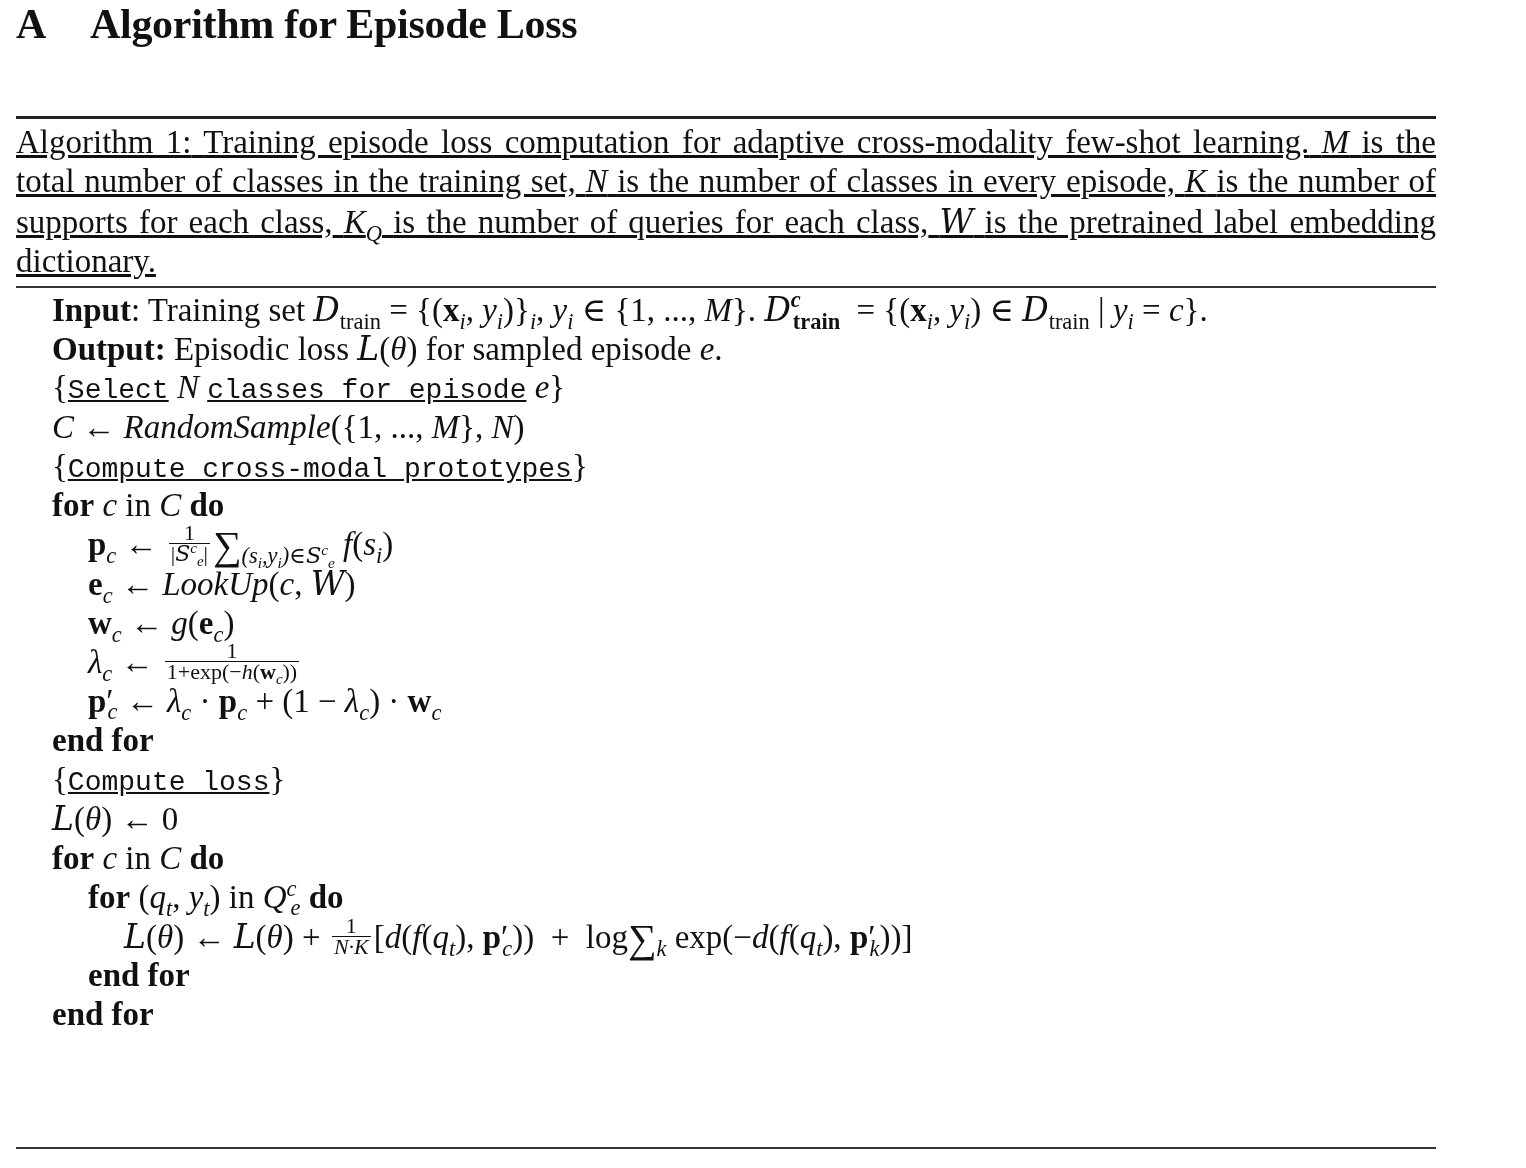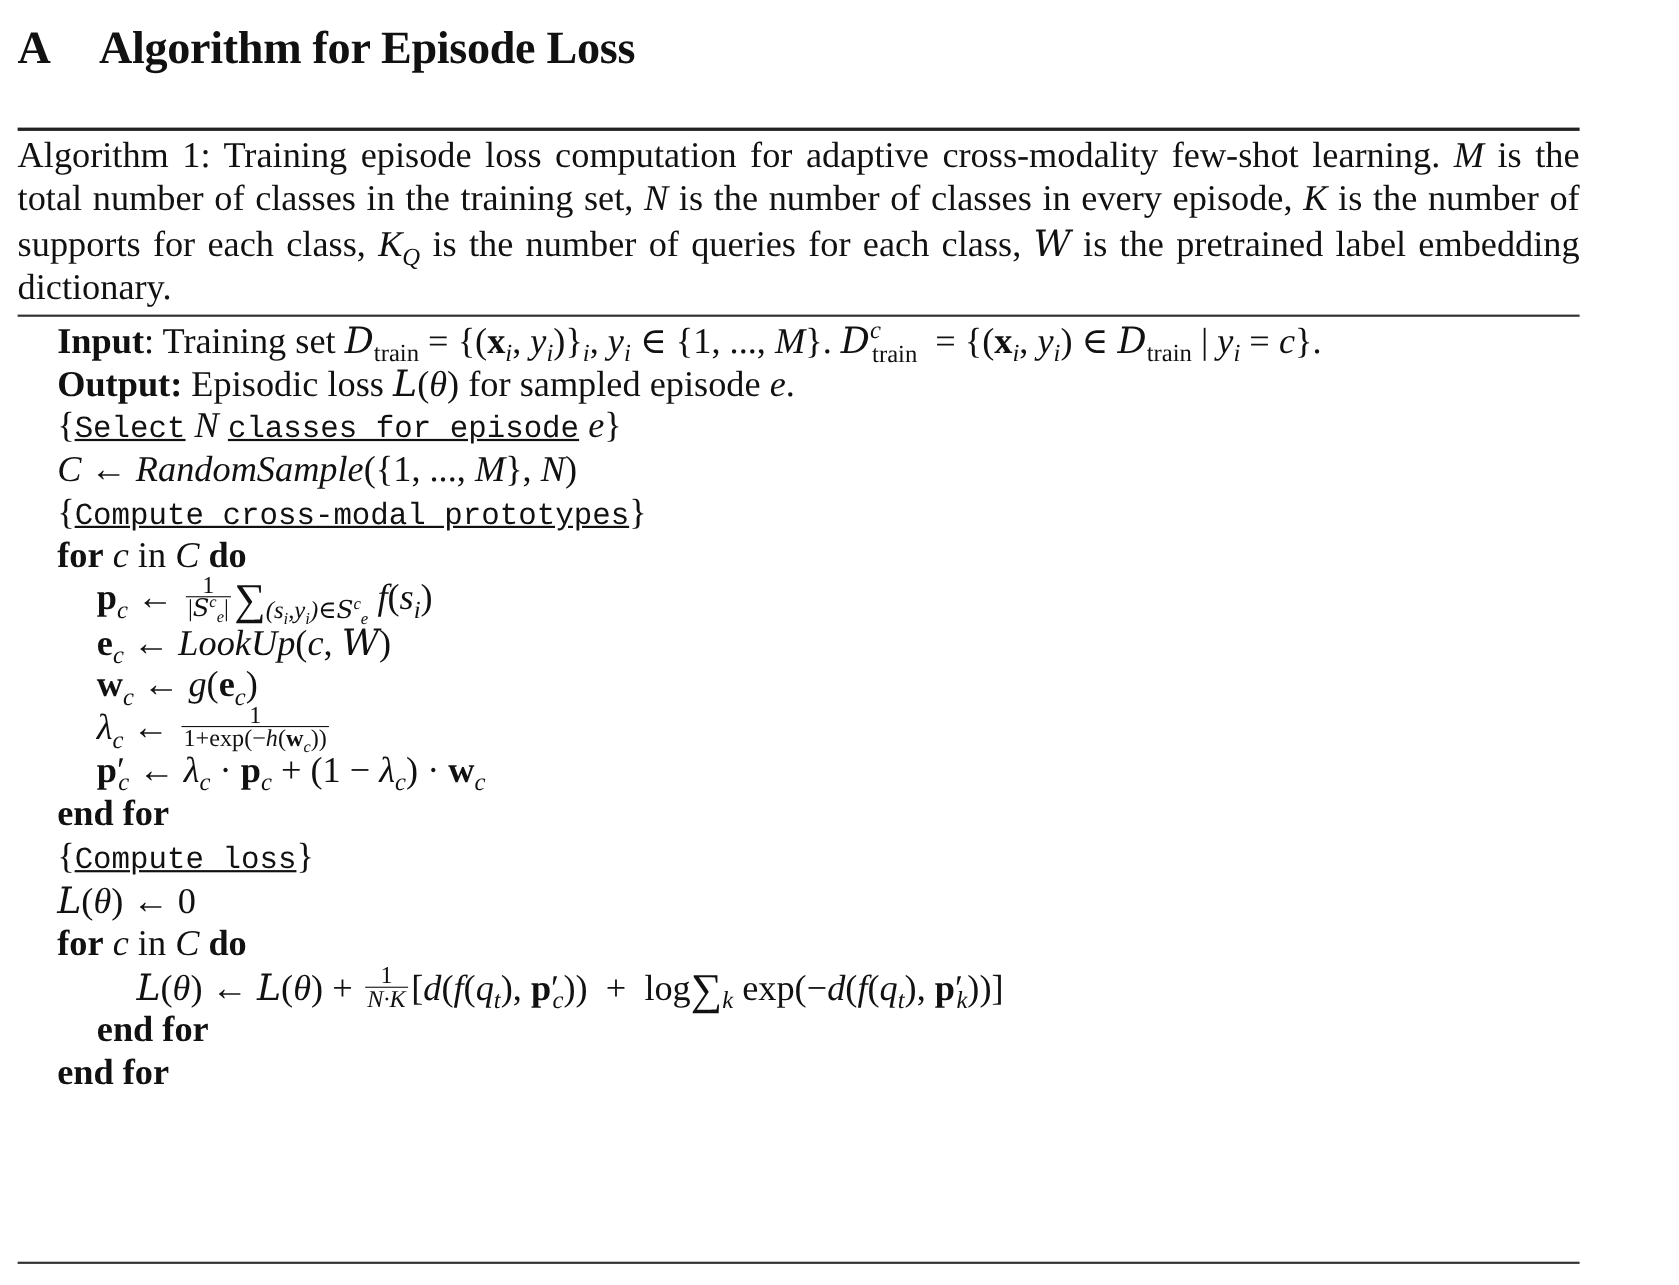--- a/index.html
+++ b/index.html
@@ -8,7 +8,7 @@
     font-family: "Liberation Serif", "DejaVu Serif", serif; color: #111;
   }
   .heading {
-    position: absolute; left: 16px; top: 20px; margin: 0;
+    position: absolute; left: 16px; top: 0; margin: 0;
     font-size: 42px; font-weight: bold; letter-spacing: -0.3px;
   }
   .heading .num { display: inline-block; width: 74px; }

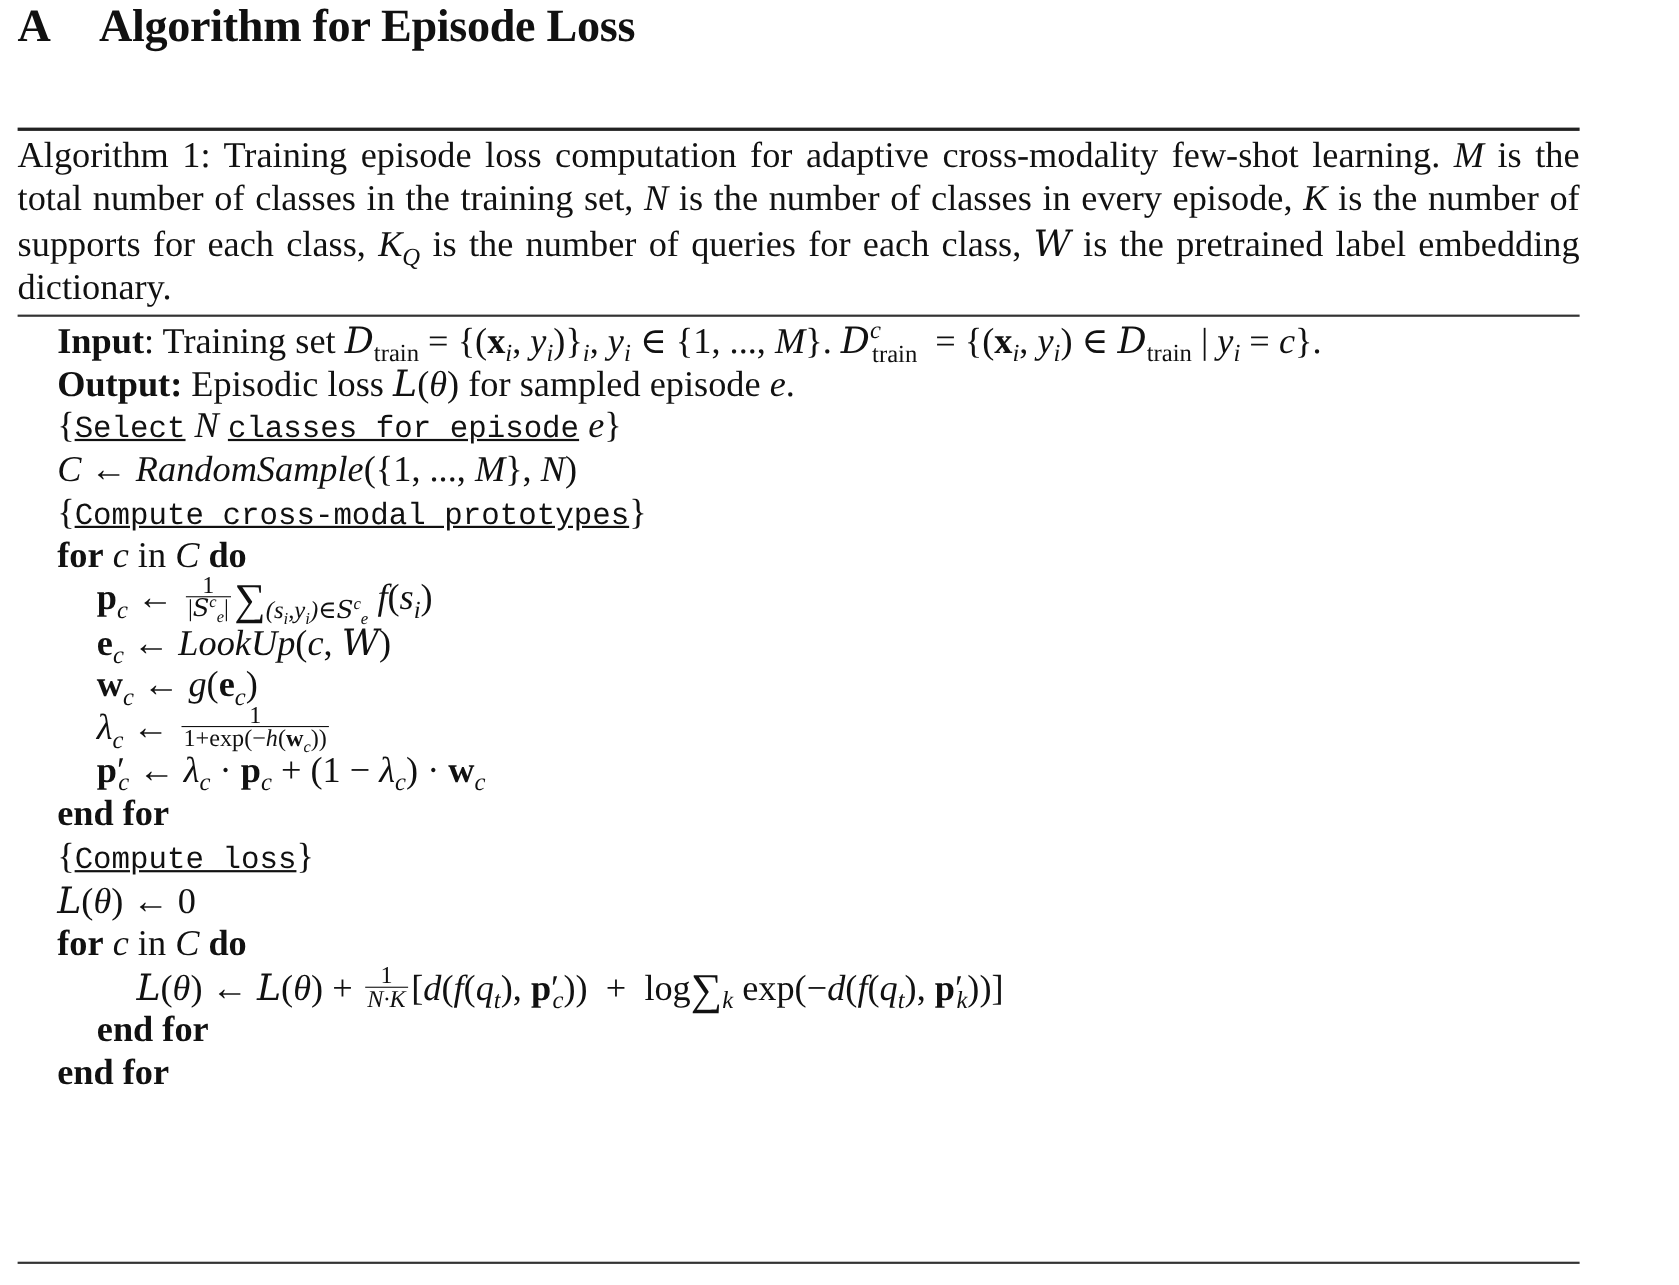--- a/index.html
+++ b/index.html
@@ -20,6 +20,7 @@
     position: absolute; left: 16px; top: 123px; width: 1420px;
     font-size: 33px; line-height: 39.3px; text-align: justify;
     text-align-last: left;
+    text-decoration: underline;
   }
   .m { font-style: italic; }
   .tt { font-family: "Liberation Mono", "DejaVu Sans Mono", monospace; font-size: 28px; text-decoration: underline; }

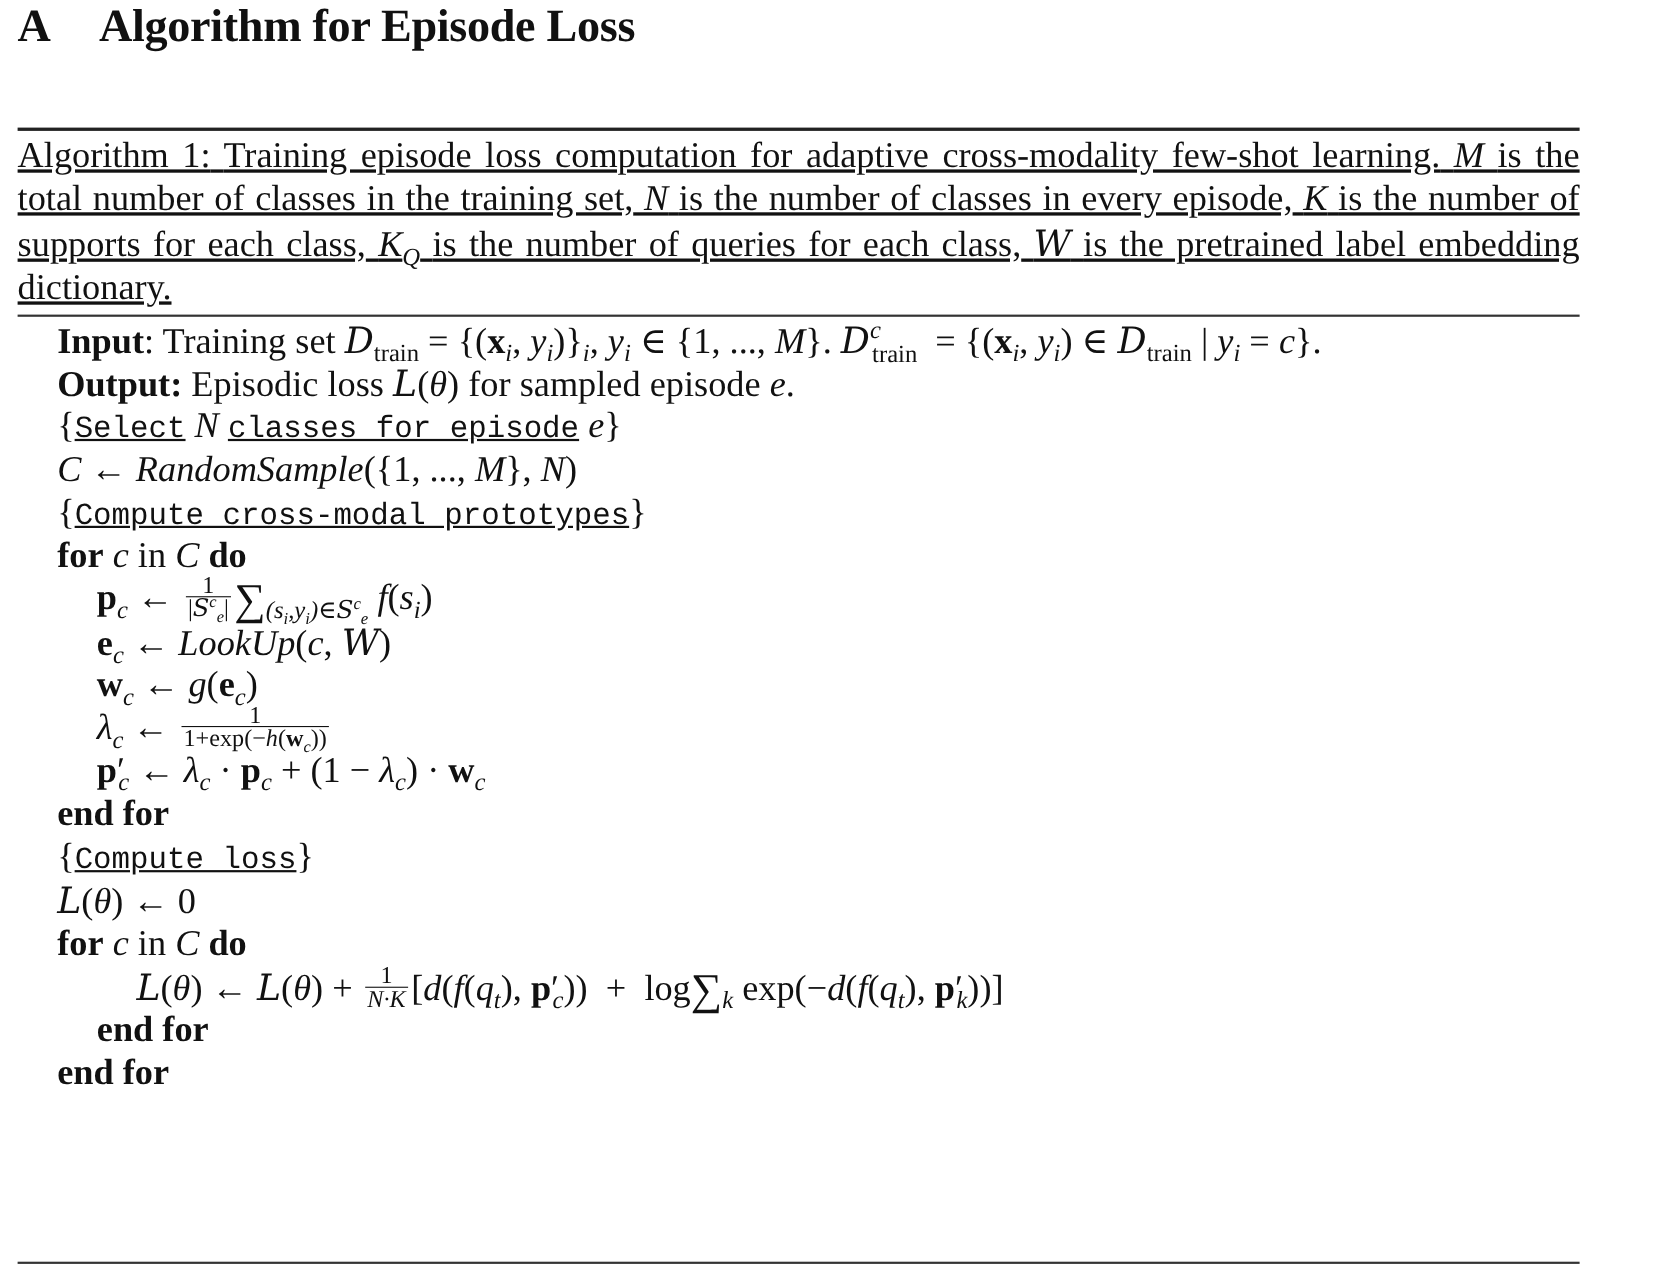--- a/index.html
+++ b/index.html
@@ -26,7 +26,7 @@
   .tt { font-family: "Liberation Mono", "DejaVu Sans Mono", monospace; font-size: 28px; text-decoration: underline; }
   .kw { font-weight: bold; text-align: center; }
   sub, sup { font-size: 68%; line-height: 0; }
-  .sub-up { font-size: 68%; line-height: 0; position: relative; top: 8px; }
+  .sub-up { font-size: 68%; line-height: 0; position: relative; top: 8px; font-weight: bold; }
   .body { position: absolute; left: 52px; top: 290px; width: 1390px; }
   .line {
     height: 39.2px; line-height: 39.2px; font-size: 33px; white-space: nowrap;

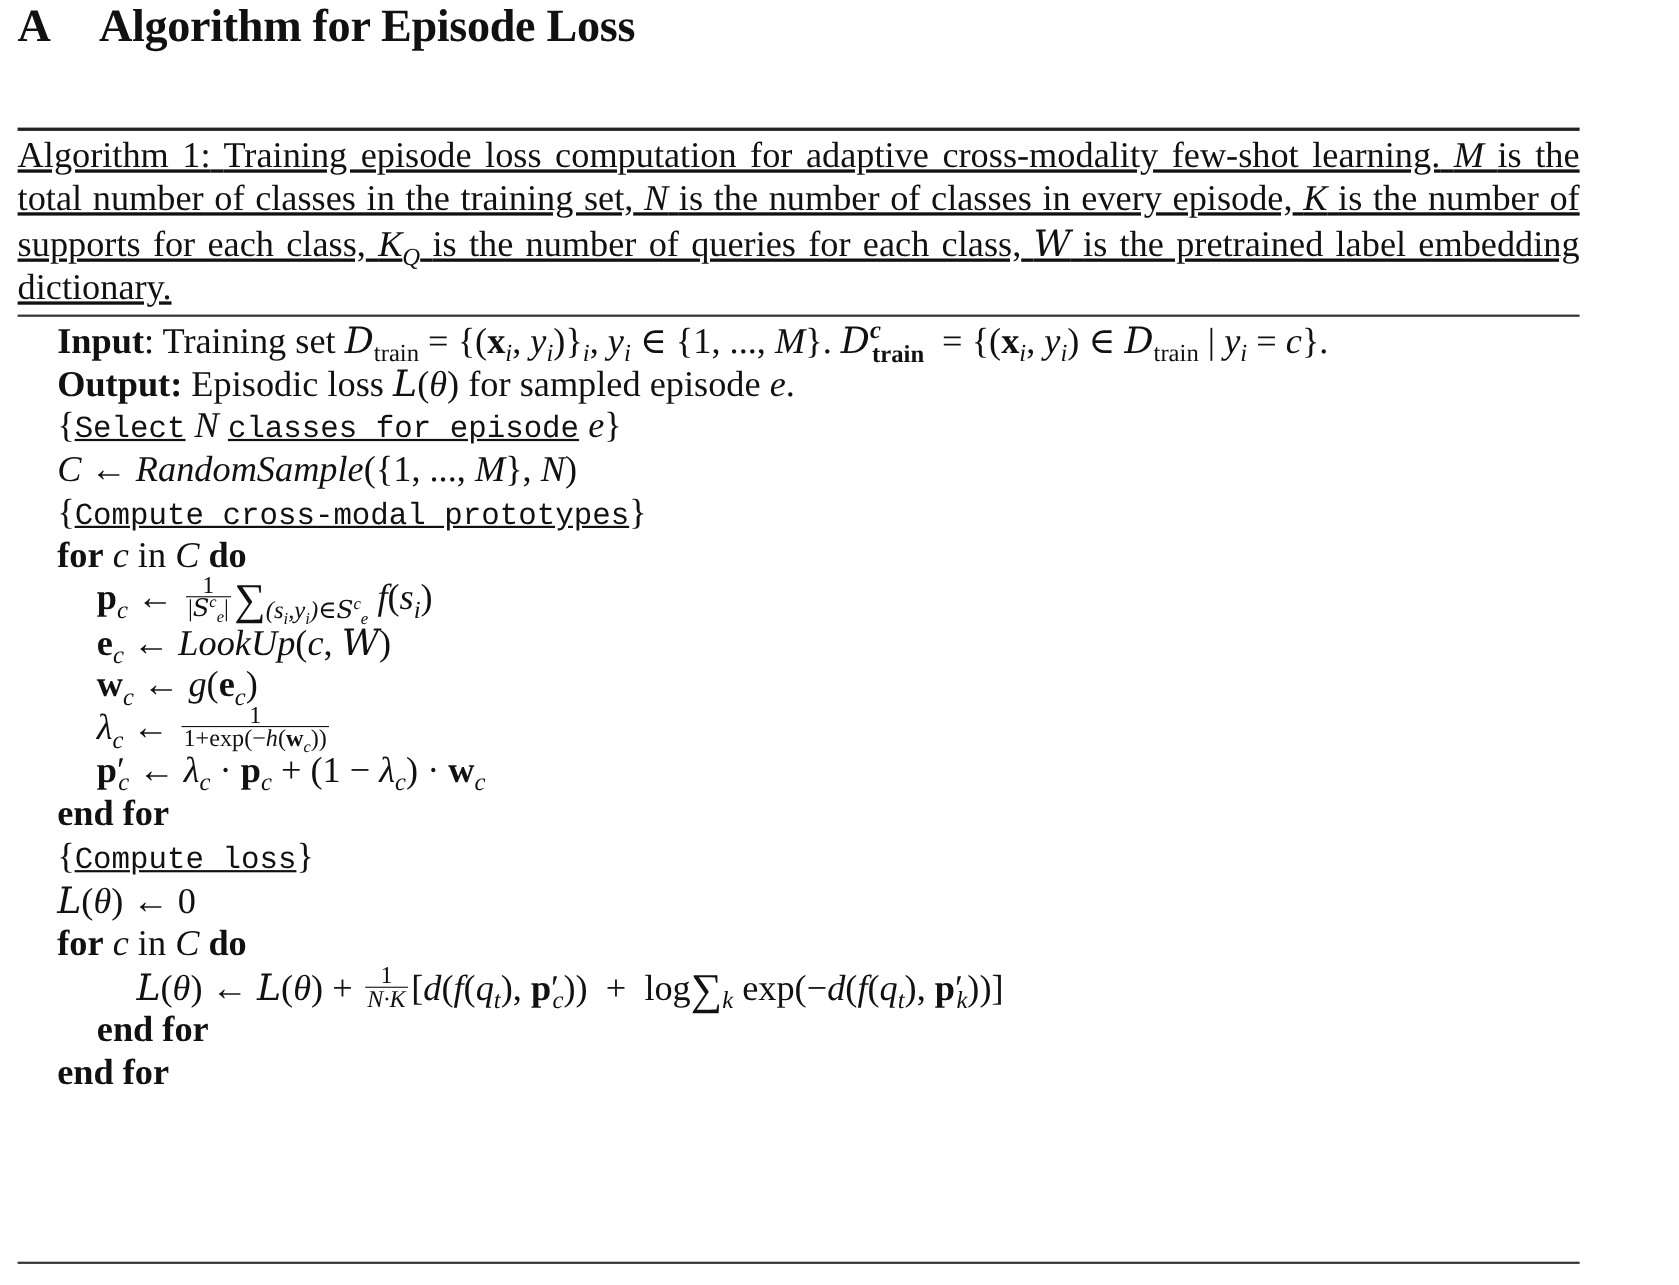--- a/index.html
+++ b/index.html
@@ -139,6 +139,9 @@
     <span class="kw">for</span> <span class="m">c</span> <span>in</span> <span class="m">C</span> <span class="kw">do</span>
   </div>
 
+  <div class="line ind1">
+    <span class="kw">for</span> (<span class="m">q</span><sub class="m">t</sub>, <span class="m">y</span><sub class="m">t</sub>) <span>in</span> <span class="m">Q</span><sup class="m">c</sup><sub class="m" style="margin-left:-6px;">e</sub> <span class="kw">do</span>
+  </div>
 
   <div class="line ind2">
     <span class="cal">L</span>(<span class="m">θ</span>) ← <span class="cal">L</span>(<span class="m">θ</span>) + <span class="frac">

